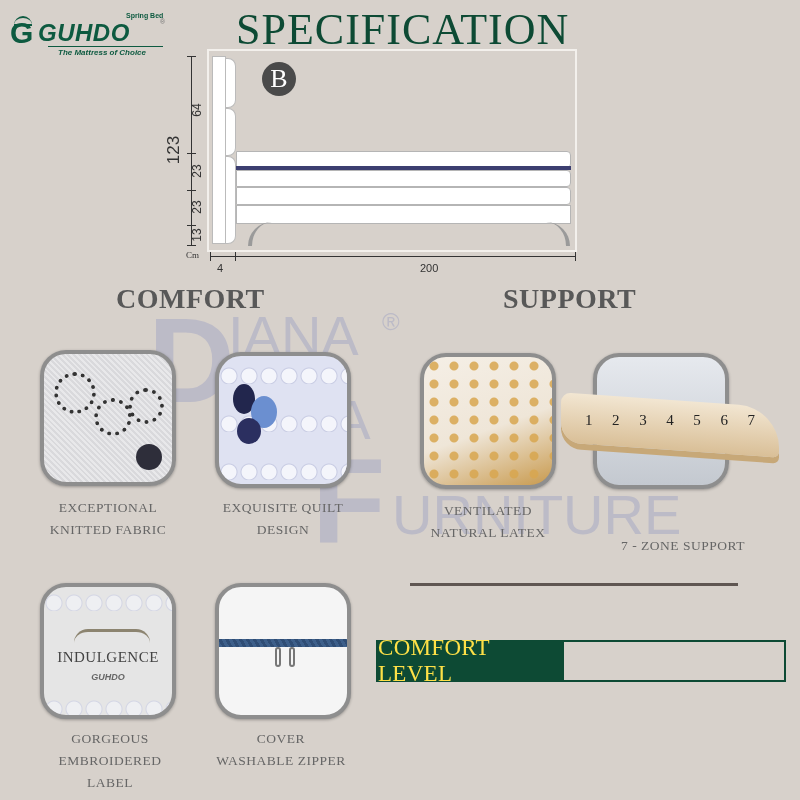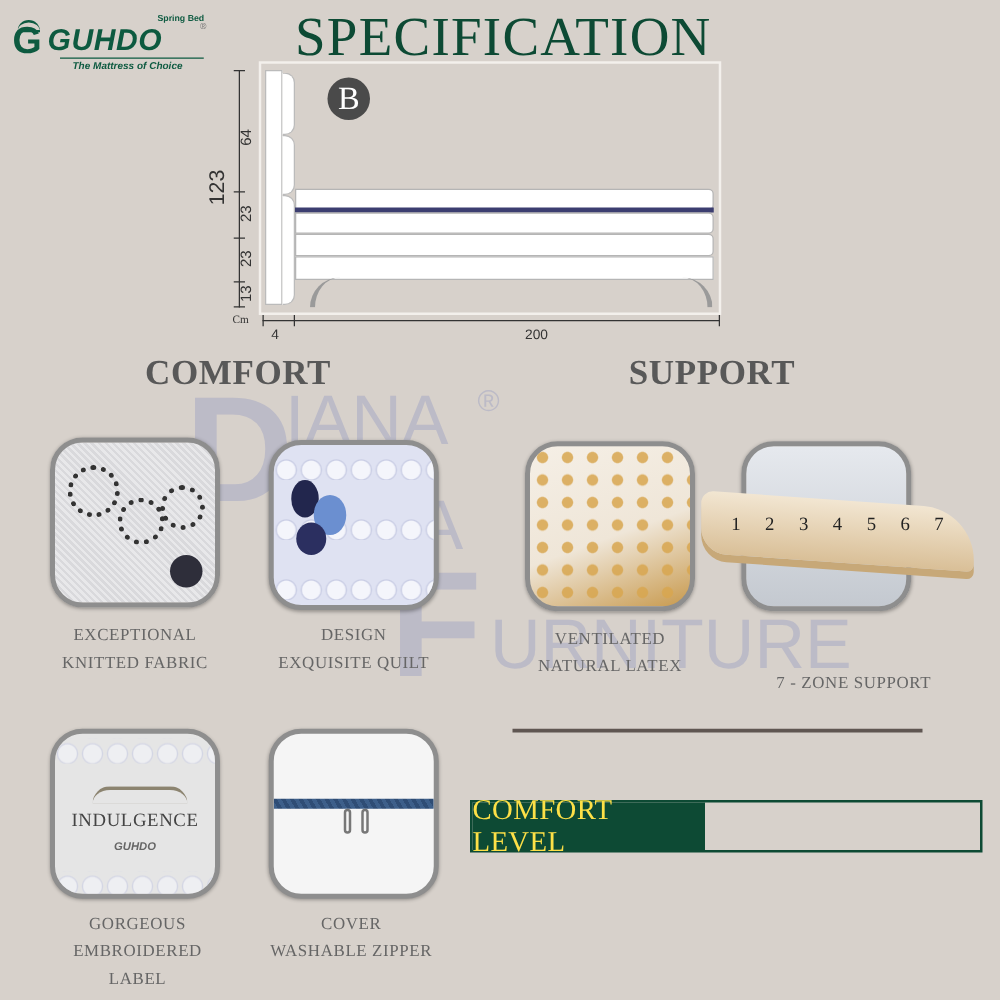--- a/index.html
+++ b/index.html
@@ -144,8 +144,8 @@
   <div class="flower-petal" style="left:18px;top:62px;width:24px;height:26px;background:#2b2f60;"></div>
 </div>
 <div class="feature-cap" style="left:198px;top:497px;">
+  <div>EXQUISITE QUILT</div>
   <div>DESIGN</div>
-  <div>EXQUISITE QUILT</div>
 </div>
 
 <div class="feature-img latex" style="left:420px;top:353px;">

